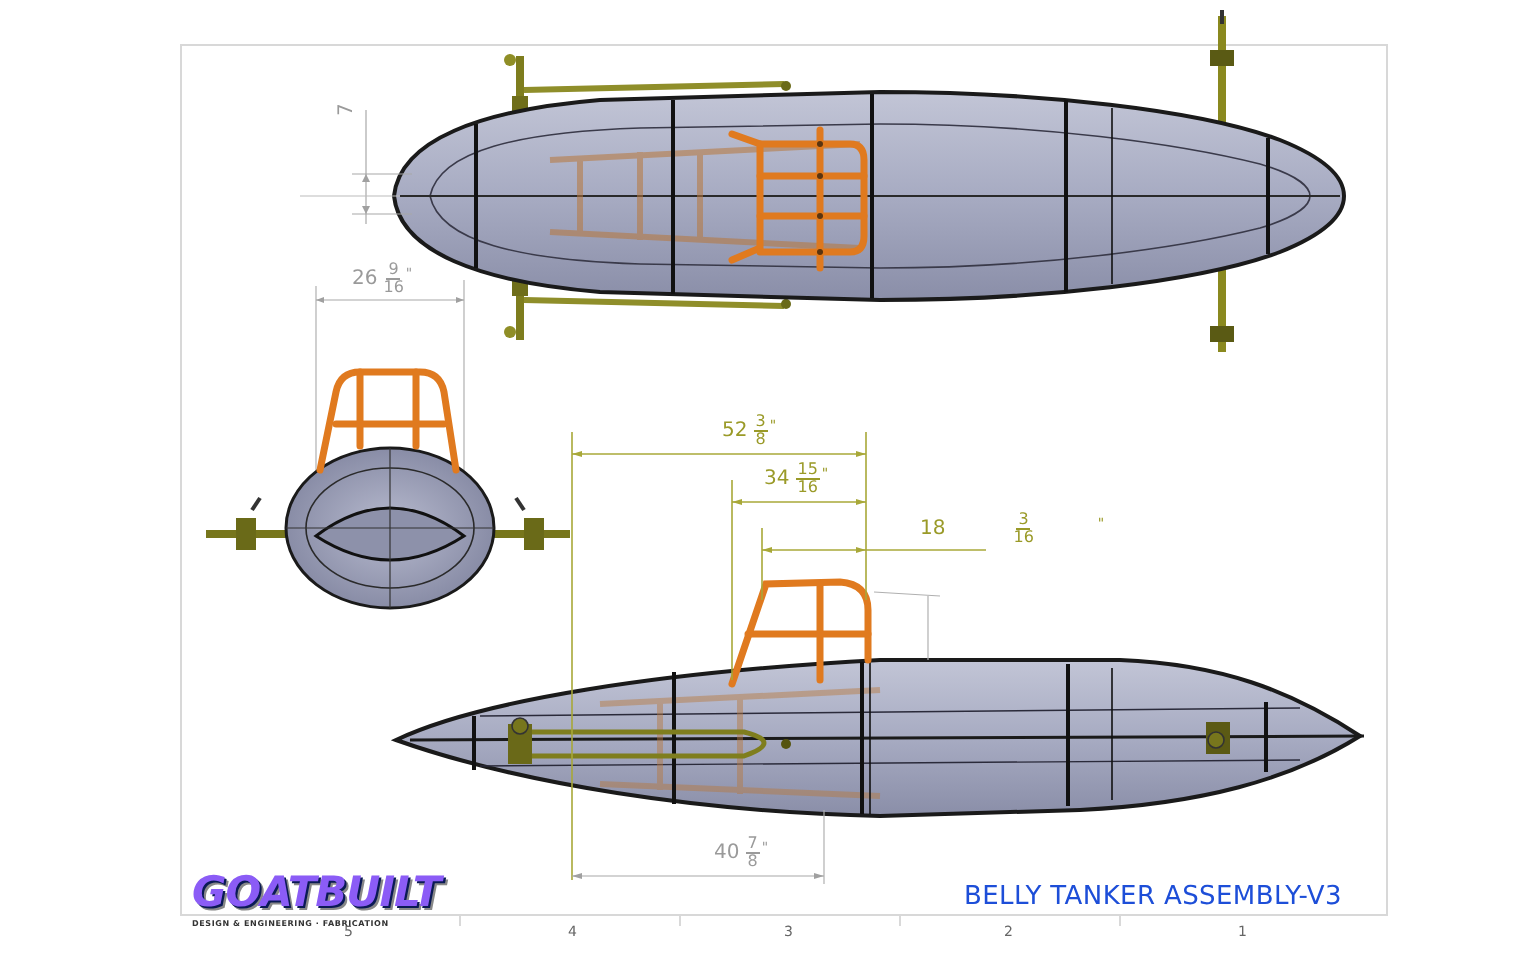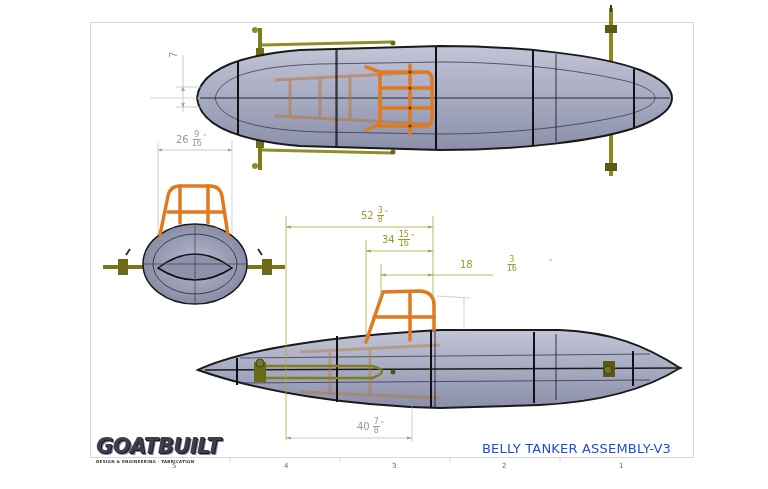--- a/index.html
+++ b/index.html
@@ -16,7 +16,7 @@
   .gray{color:#9a9a9a;}
   .olive{color:#9a9a28;align-items:center;}
   .logo{position:absolute;left:94px;top:434px;width:160px;height:30px;}
-  .logo-main{position:absolute;left:2px;top:0;font-family:"DejaVu Sans",sans-serif;font-weight:bold;font-style:italic;font-size:21px;letter-spacing:-0.5px;color:#404040;text-shadow:1px 1px 0 #0a1a55,2px 2px 0 #888;}
+  .logo-main{position:absolute;left:2px;top:0;font-family:"DejaVu Sans",sans-serif;font-weight:bold;font-style:italic;font-size:21px;letter-spacing:-0.5px;color:#8b5cf6;text-shadow:1px 1px 0 #0a1a55,2px 2px 0 #888;}
   .logo-sub{position:absolute;left:2px;top:25px;font-size:4px;color:#333;letter-spacing:0.3px;white-space:nowrap;font-family:"DejaVu Sans",sans-serif;font-weight:bold;}
   svg{position:absolute;left:0;top:0;}
 </style>

